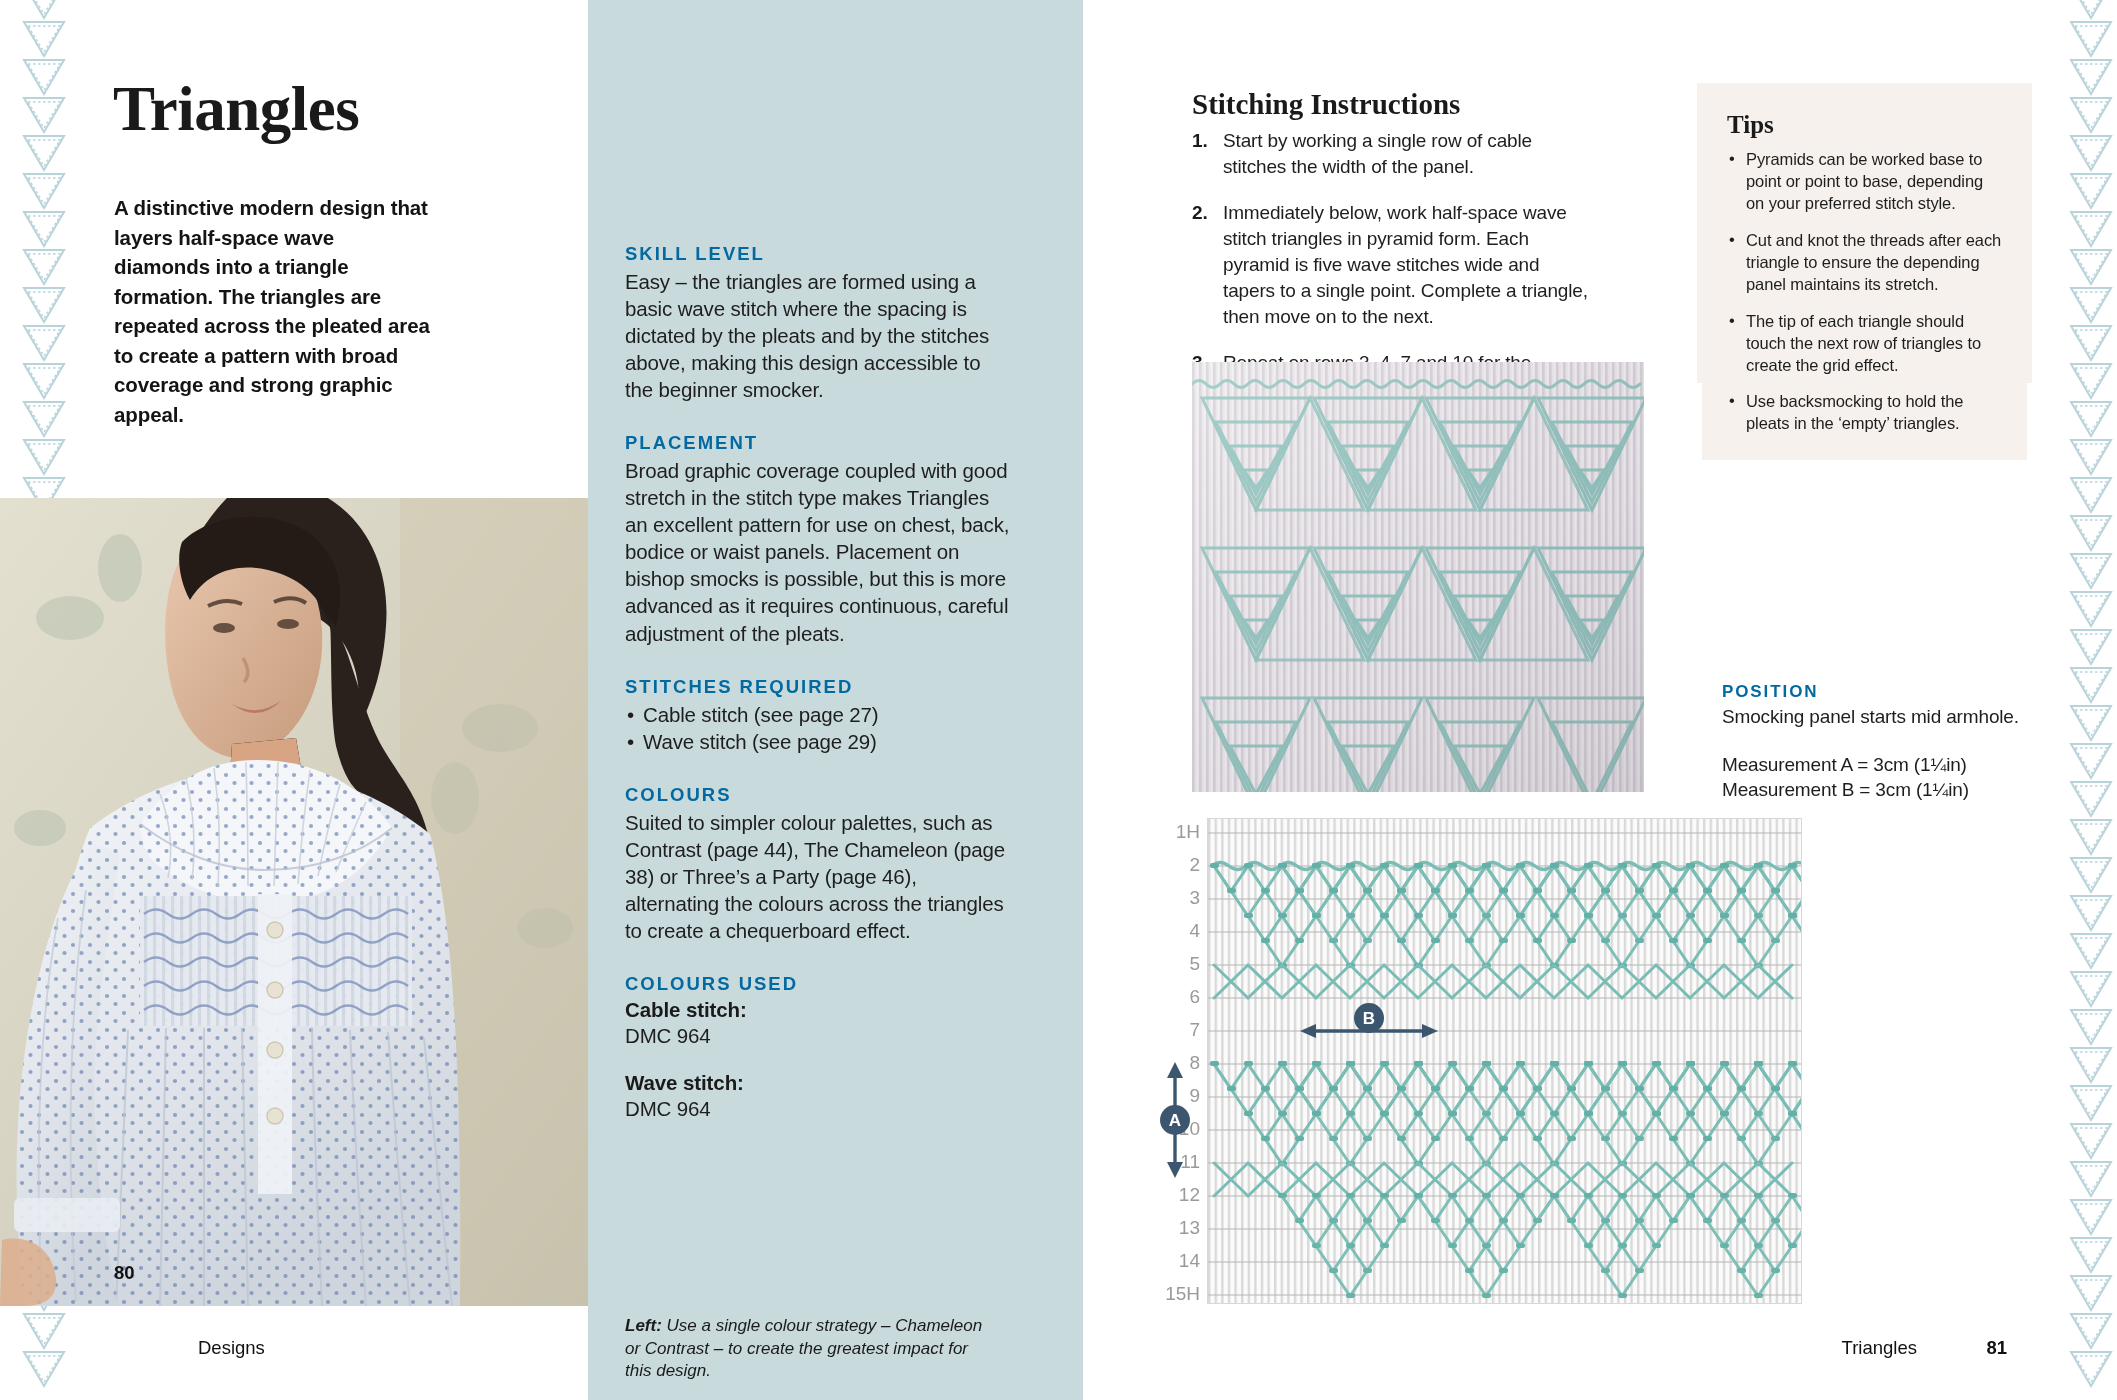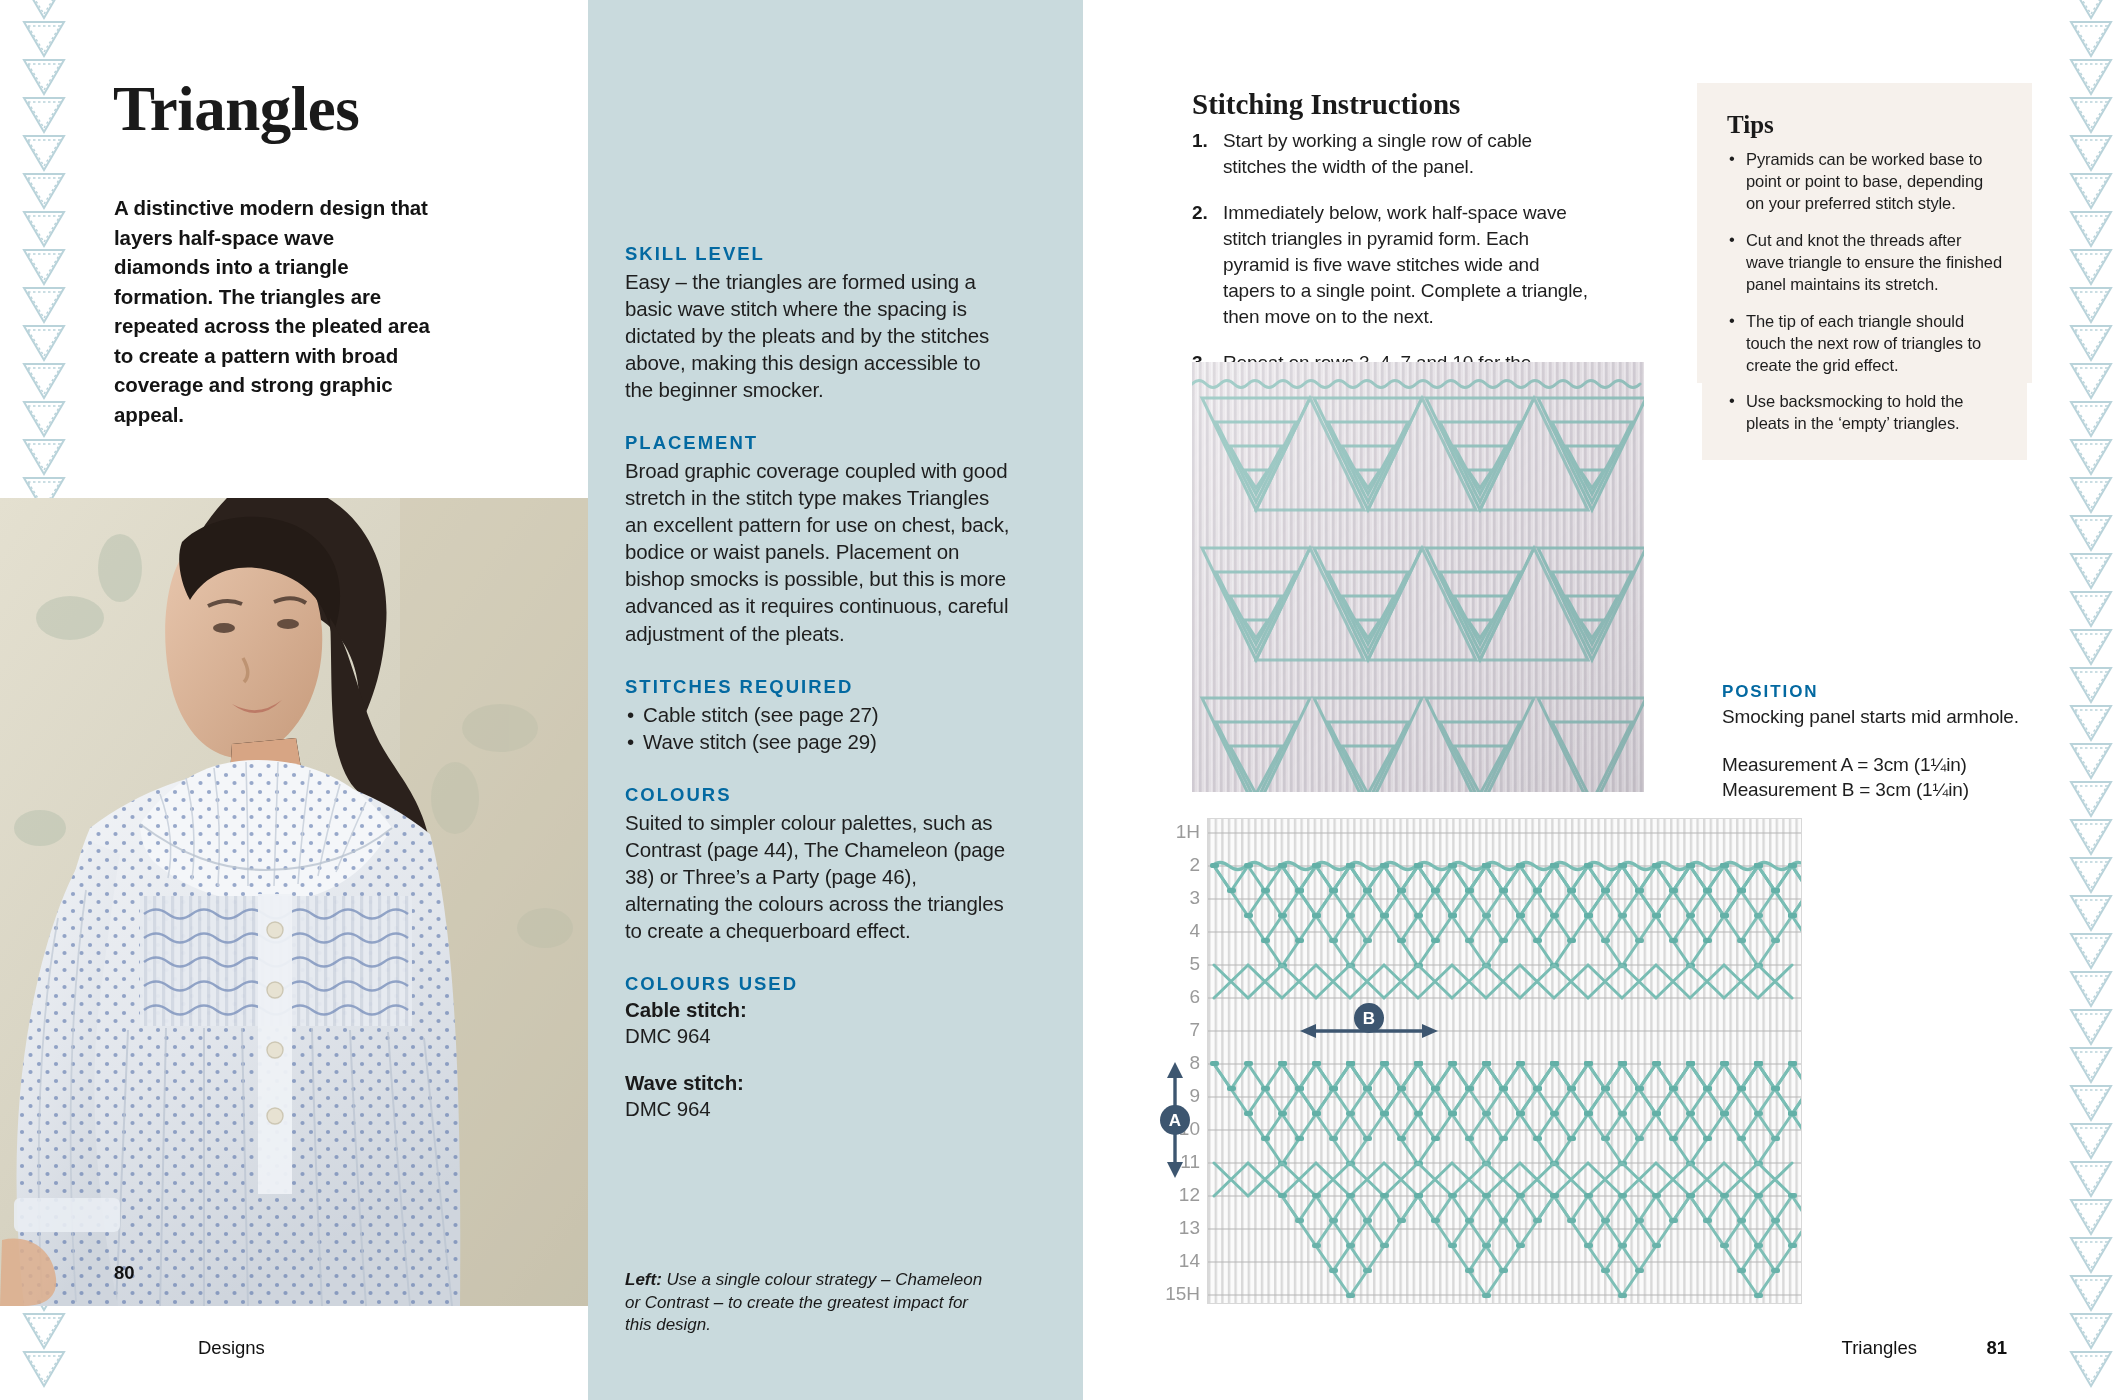--- a/index.html
+++ b/index.html
@@ -448,7 +448,7 @@
       <div class="tips-title">Tips</div>
       <ul>
         <li>Pyramids can be worked base to point or point to base, depending on your preferred stitch style.</li>
-        <li>Cut and knot the threads after wave triangle to ensure the finished panel maintains its stretch.</li>
+        <li>Cut and knot the threads after each triangle to ensure the depending panel maintains its stretch.</li>
         <li>The tip of each triangle should touch the next row of triangles to create the grid effect.</li>
         <li>Use backsmocking to hold the pleats in the ‘empty’ triangles.</li>
       </ul>

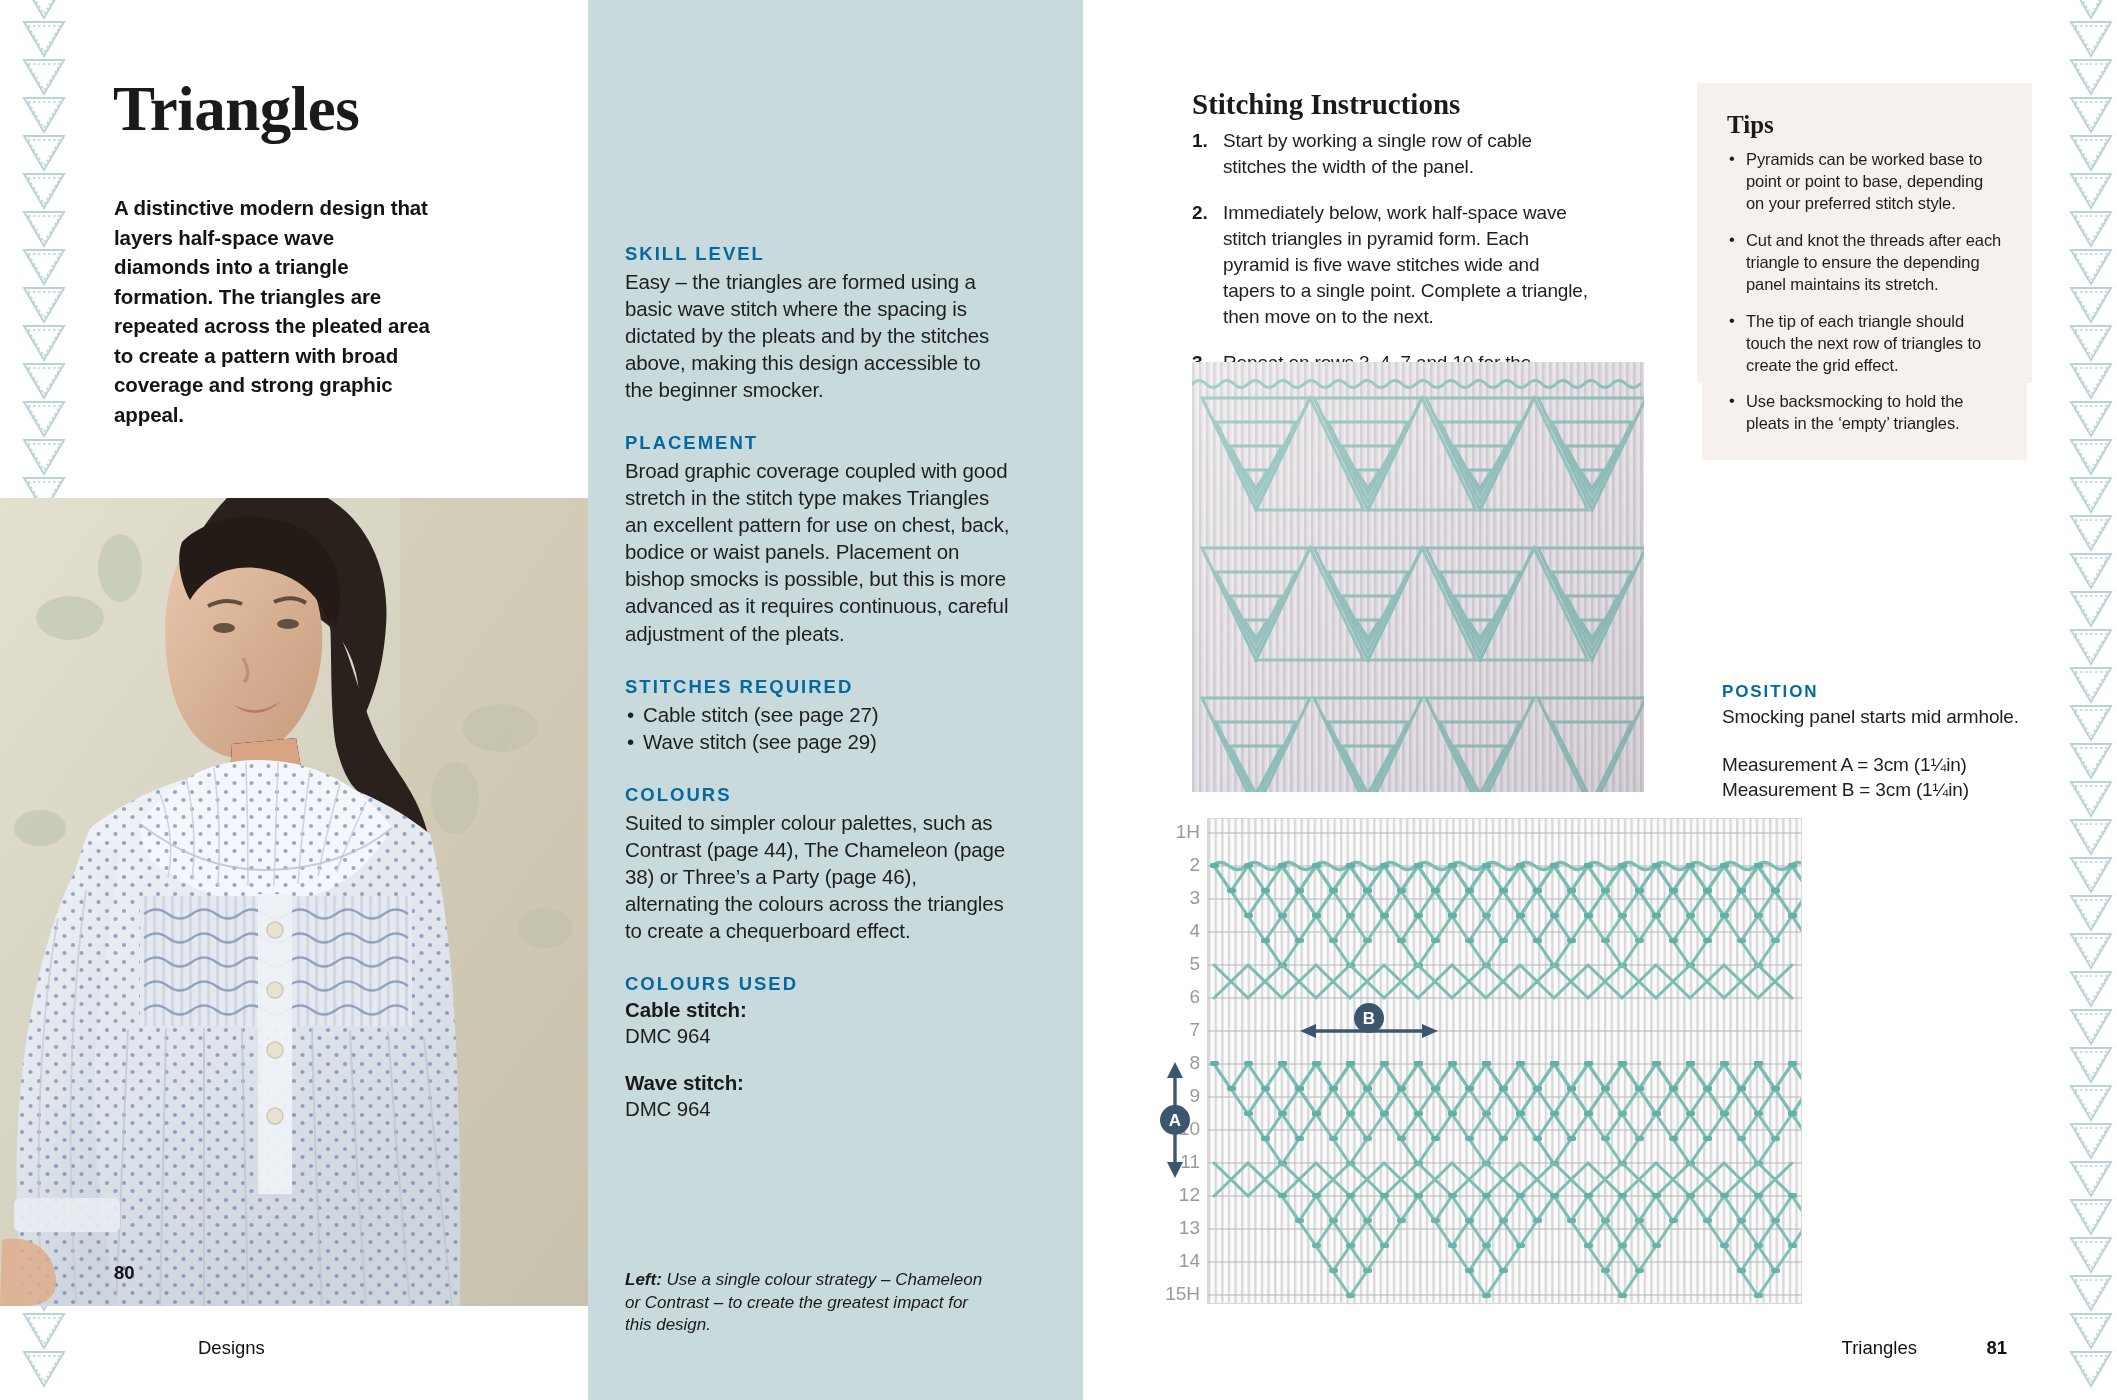--- a/index.html
+++ b/index.html
@@ -66,7 +66,7 @@
     font-size: 20.5px; font-weight: 600; color: #1a1a1a; letter-spacing: -0.1px;
   }
   .caption {
-    position: absolute; left: 625px; top: 1269px; width: 360px;
+    position: absolute; left: 625px; top: 1315px; width: 360px;
     font-size: 17px; line-height: 1.33; font-style: italic; color: #1a1a1a;
     font-weight: 500;
   }

